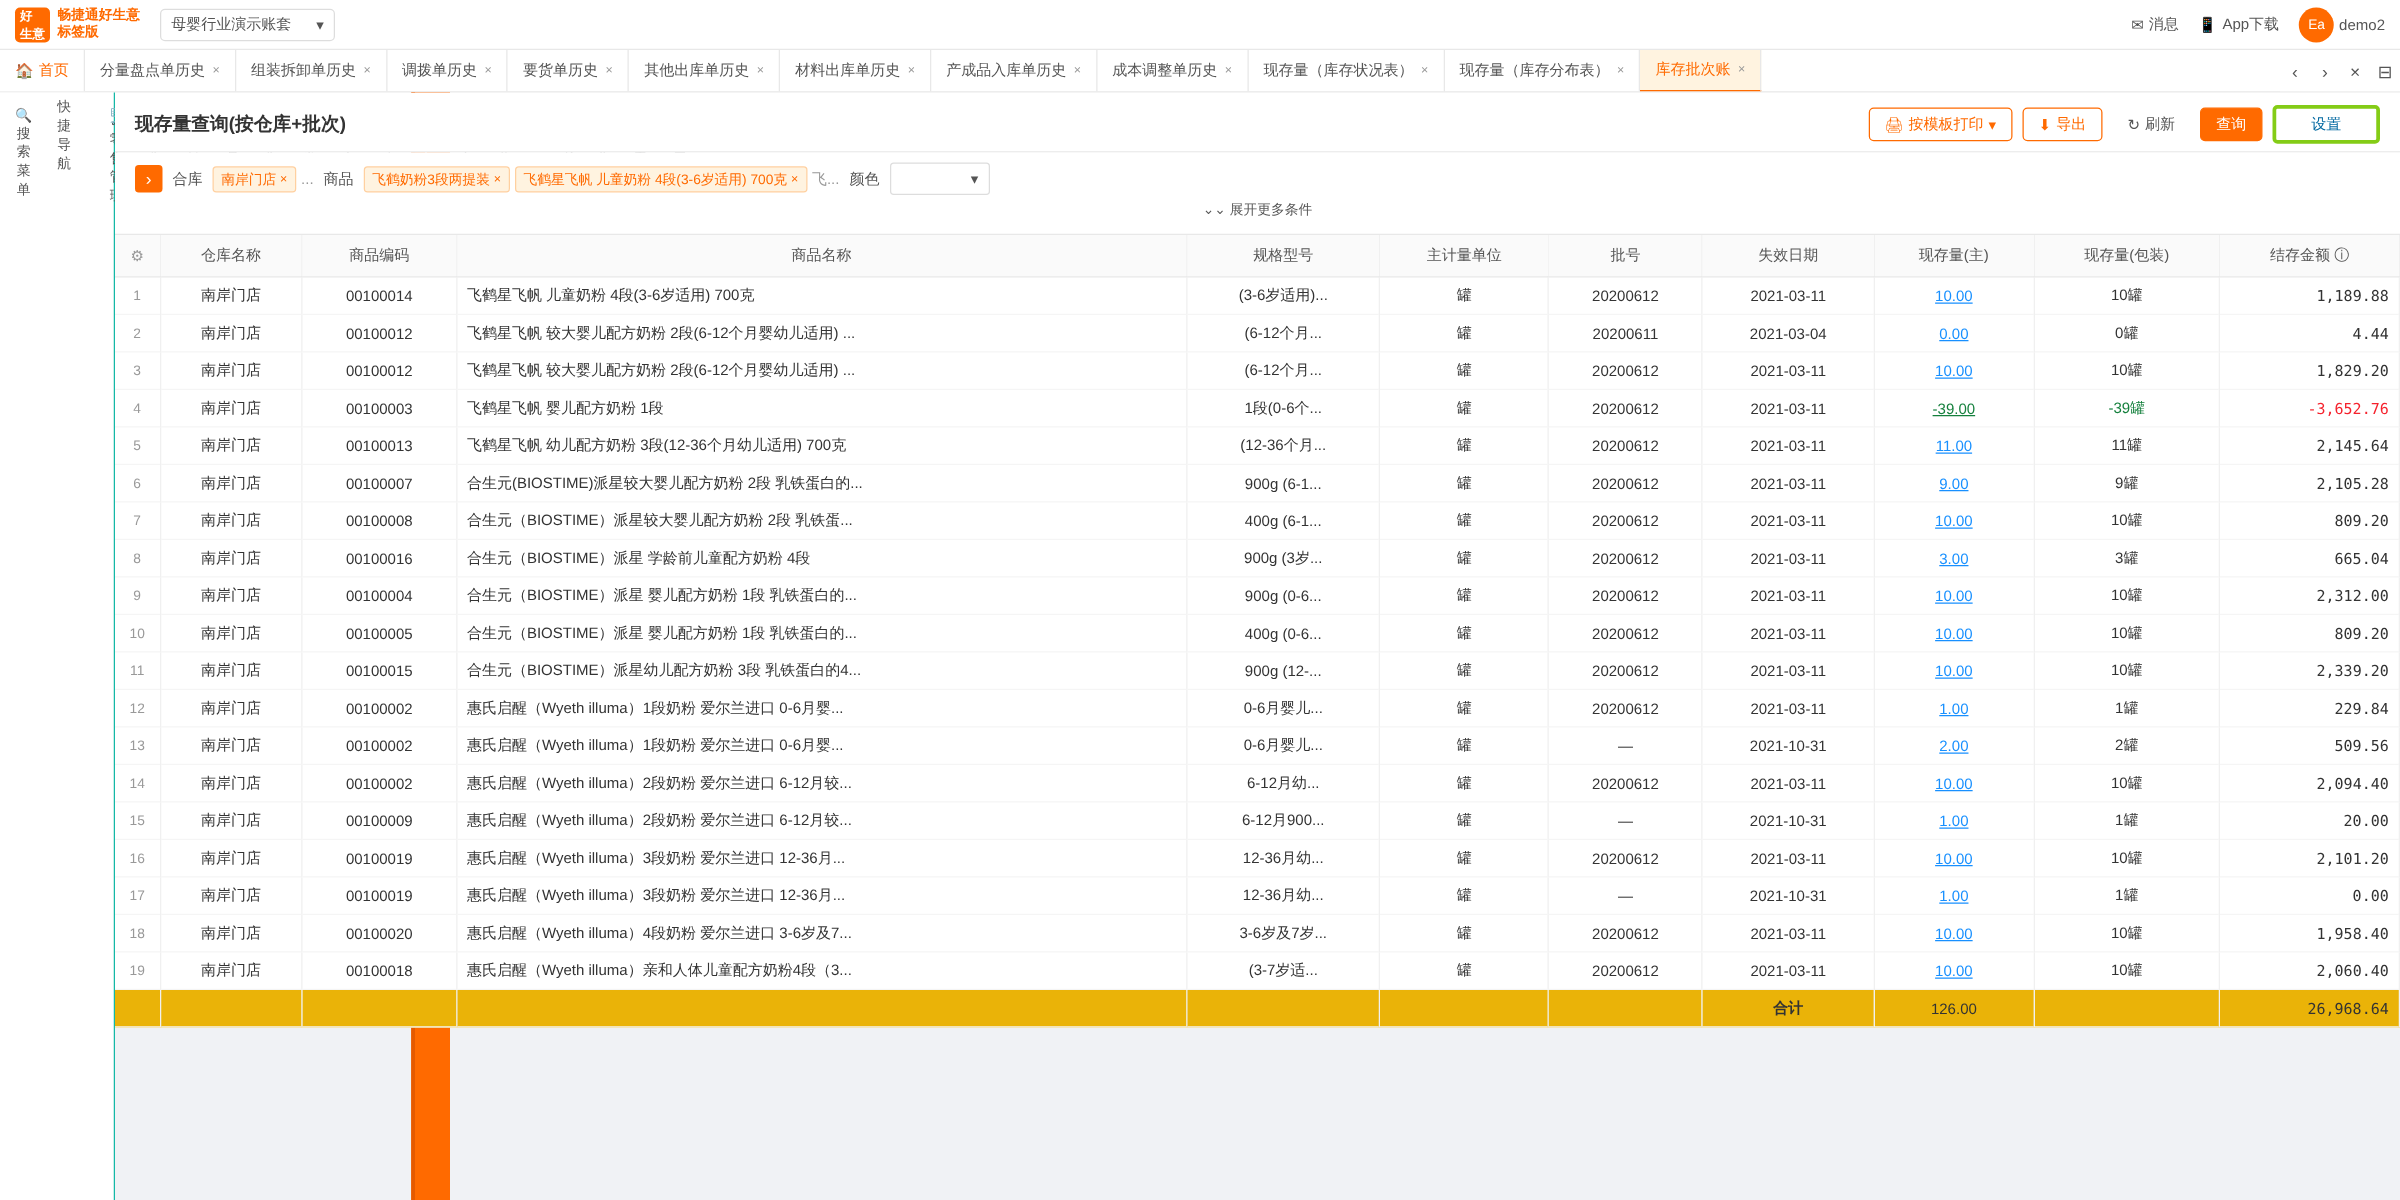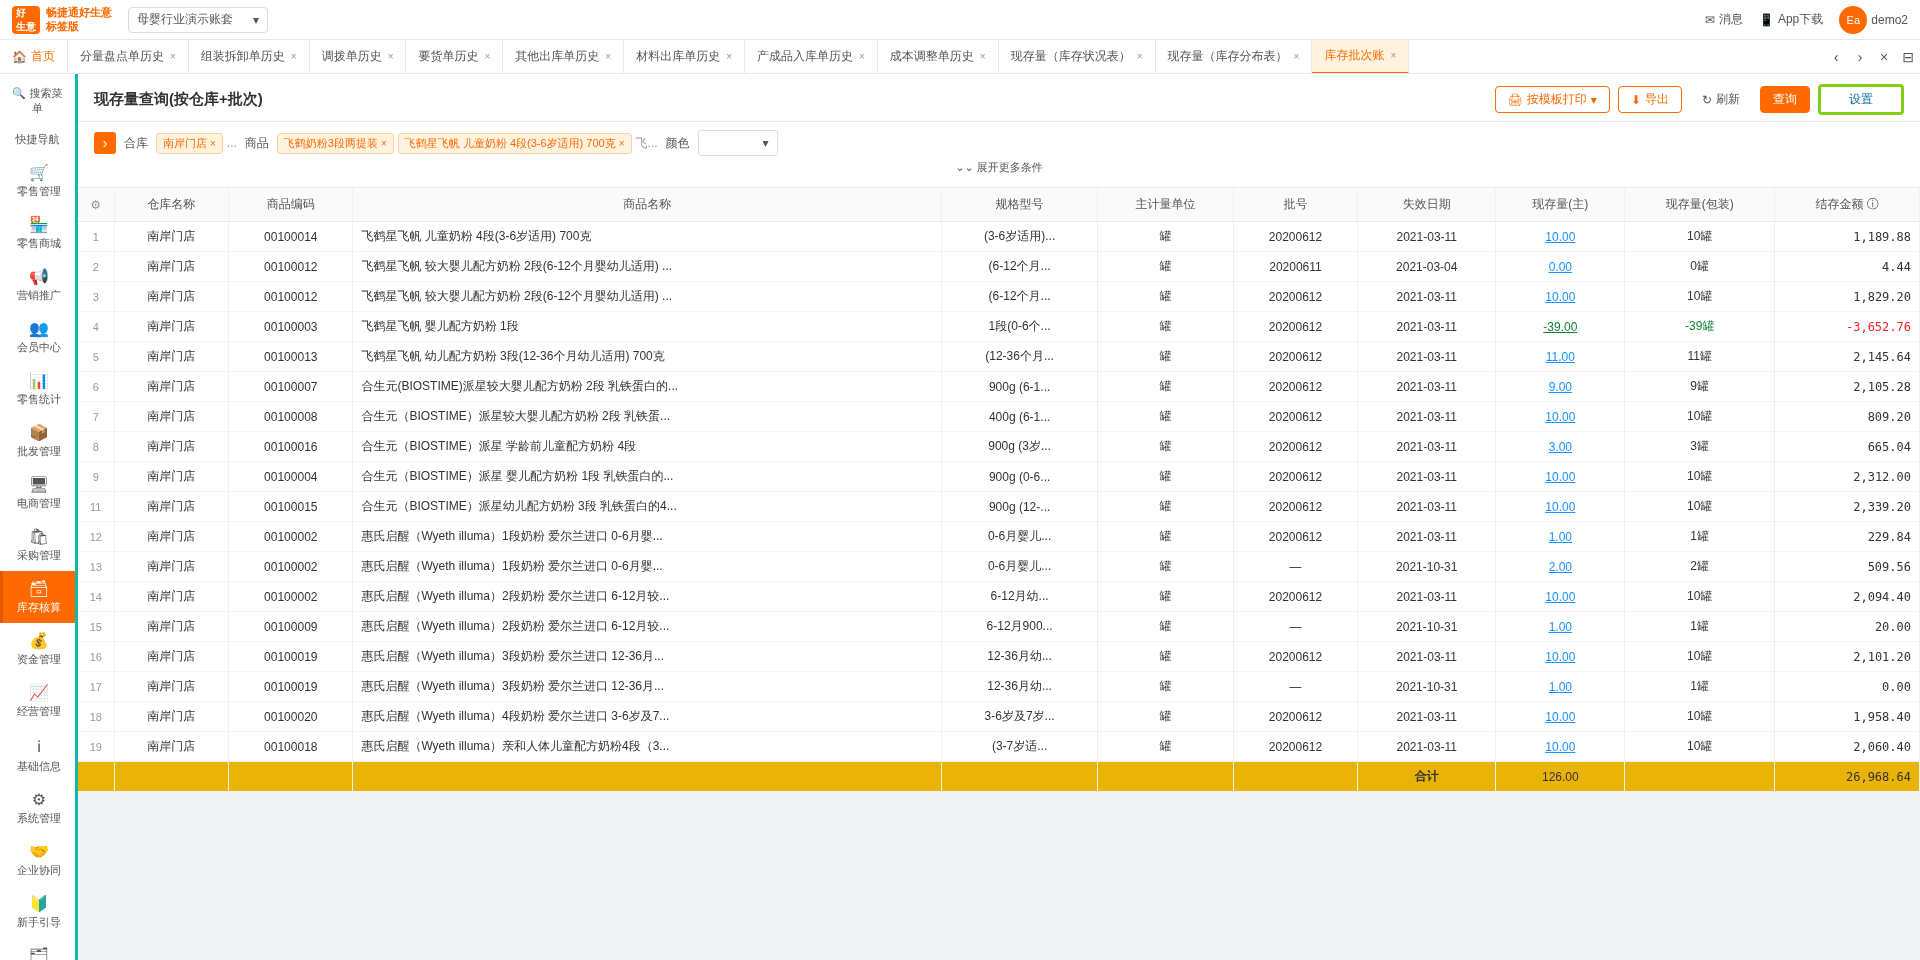--- a/index.html
+++ b/index.html
@@ -28,7 +28,7 @@
     .main-layout { display: flex; height: calc(960px - 74px); }
 
     
-    .sidebar { width: 78px; background: #fff; border-right: 3px solid #14b8a6; display: flex; flex-direction: column; flex-shrink: 0; }
+    .sidebar { width: 92px; background: #fff; border-right: 1px solid #14b8a6; display: flex; flex-direction: row; flex-shrink: 0; }
     .search-menu { padding: 8px; text-align: center; }
     .search-menu-btn { background: none; border: none; font-size: 11px; color: #555; cursor: pointer; width: 100%; padding: 4px; }
     .quick-nav { padding: 4px 8px; font-size: 11px; color: #555; text-align: center; cursor: pointer; }

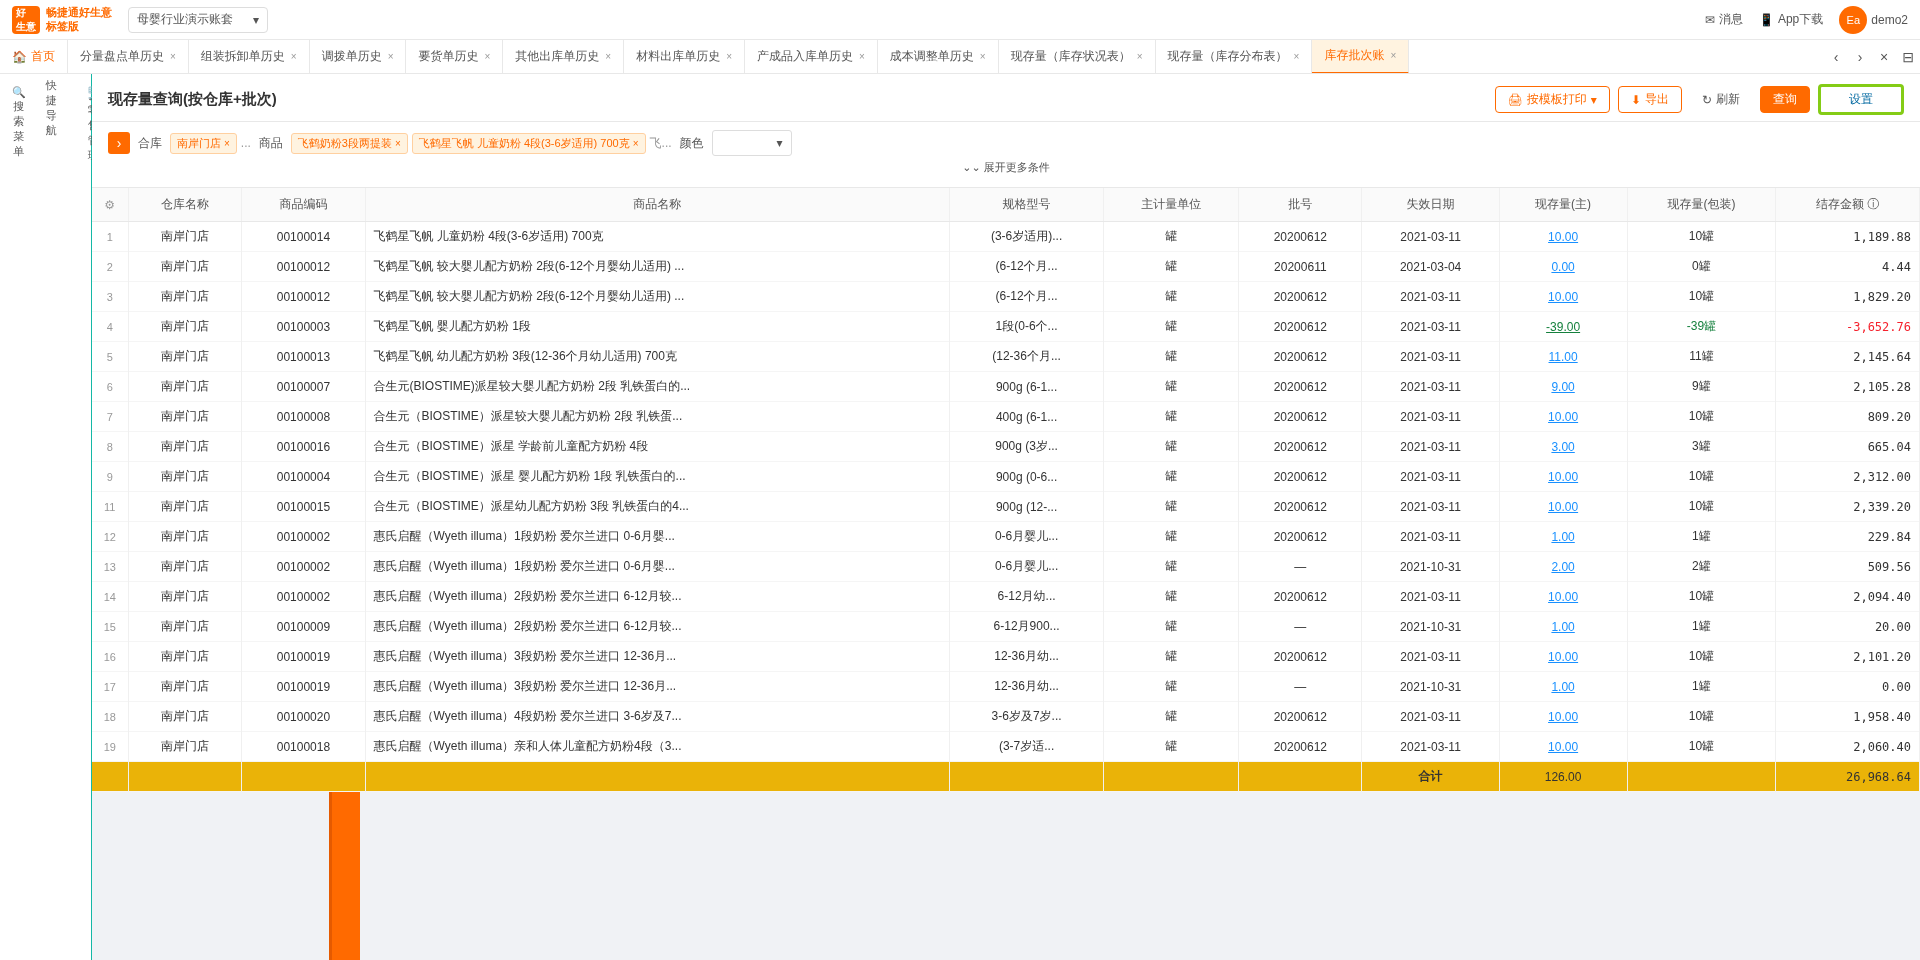--- a/index.html
+++ b/index.html
@@ -446,6 +446,19 @@
     <td class="td-right td-num" style="">2,312.00</td>
   </tr>
             <tr>
+    <td class="row-num">10</td>
+    <td>南岸门店</td>
+    <td>00100005</td>
+    <td class="td-left">合生元（BIOSTIME）派星 婴儿配方奶粉 1段 乳铁蛋白的...</td>
+    <td>400g (0-6...</td>
+    <td>罐</td>
+    <td>20200612</td>
+    <td>2021-03-11</td>
+    <td class="td-link">10.00</td>
+    <td class="">10罐</td>
+    <td class="td-right td-num" style="">809.20</td>
+  </tr>
+            <tr>
     <td class="row-num">11</td>
     <td>南岸门店</td>
     <td>00100015</td>

